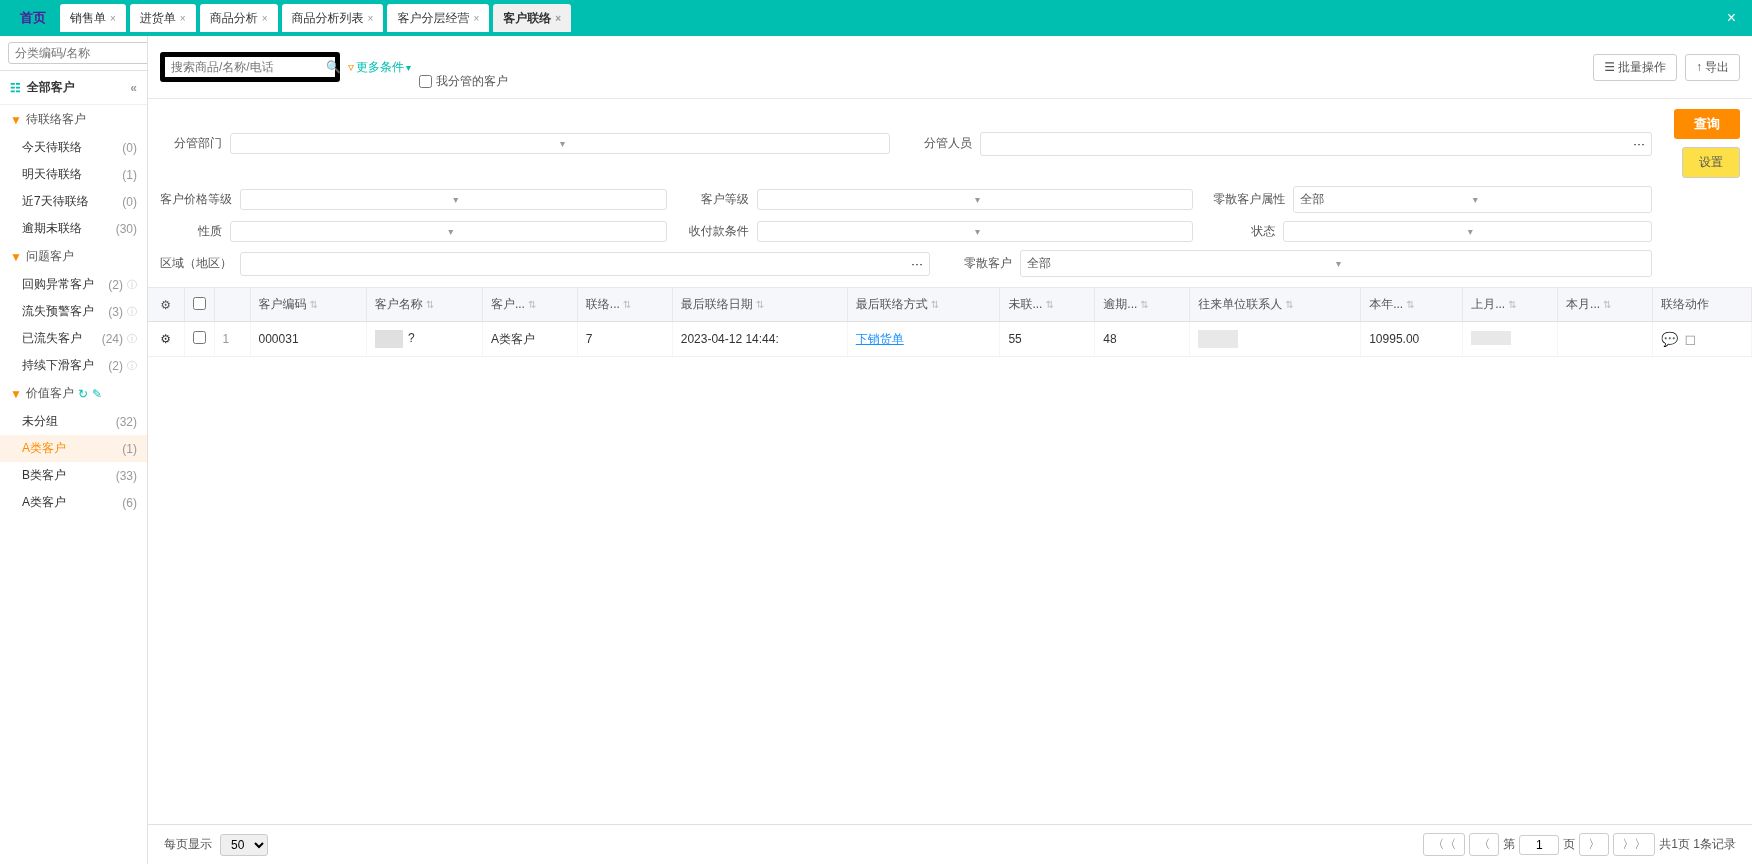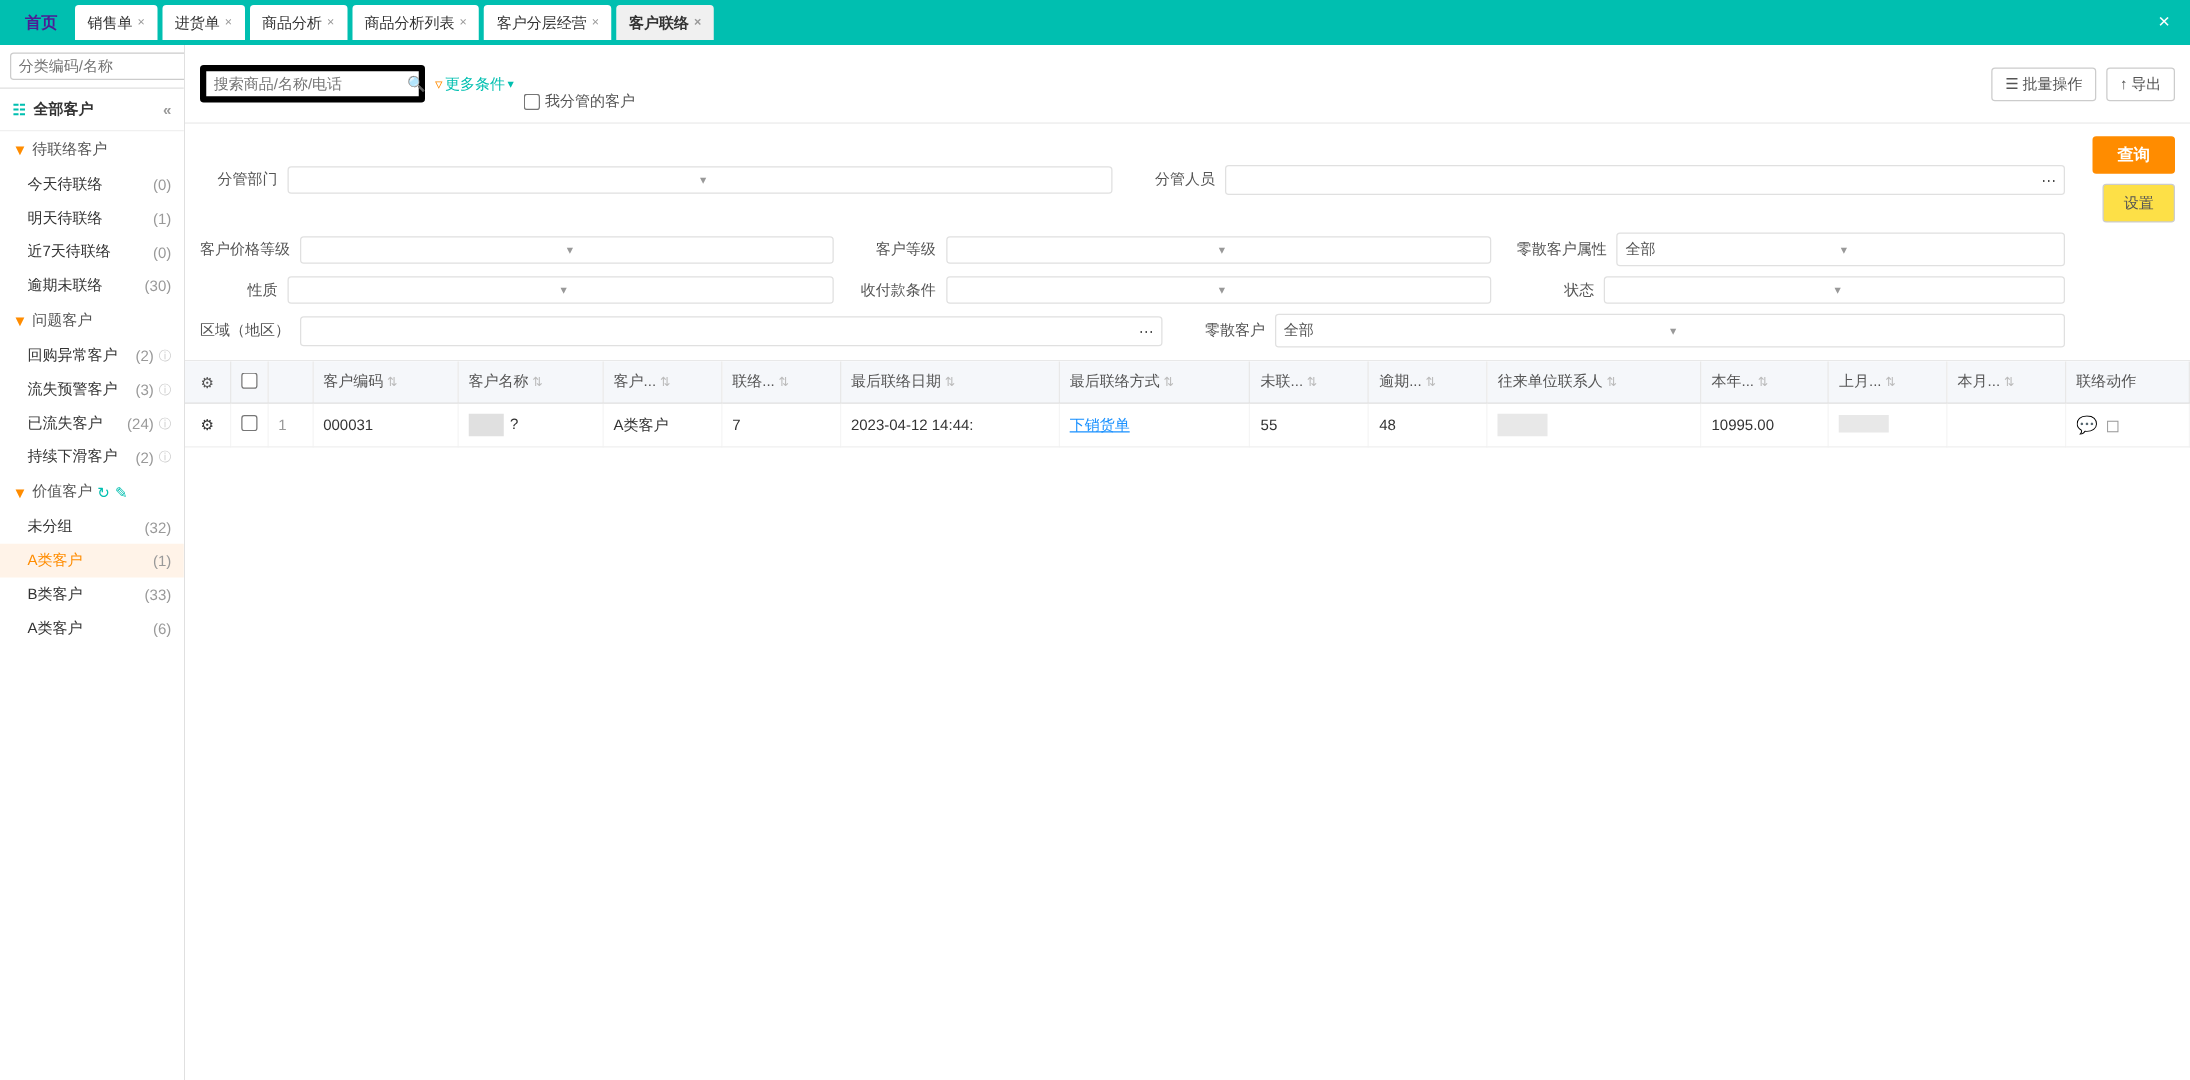--- a/index.html
+++ b/index.html
@@ -545,6 +545,22 @@
       </table>
     </div>
 
+    <div class="table-footer">
+      <span class="page-size-label">每页显示</span>
+      <select class="page-size-select">
+        <option>50</option>
+      </select>
+      <div class="page-nav">
+        <button class="page-btn">〈〈</button>
+        <button class="page-btn">〈</button>
+        <span>第</span>
+        <input class="page-input" type="text" value="1" style="">
+        <span>页</span>
+        <button class="page-btn">〉</button>
+        <button class="page-btn">〉〉</button>
+        <span class="total-records">共1页 1条记录</span>
+      </div>
+    </div>
 
   </div>
 </div>

